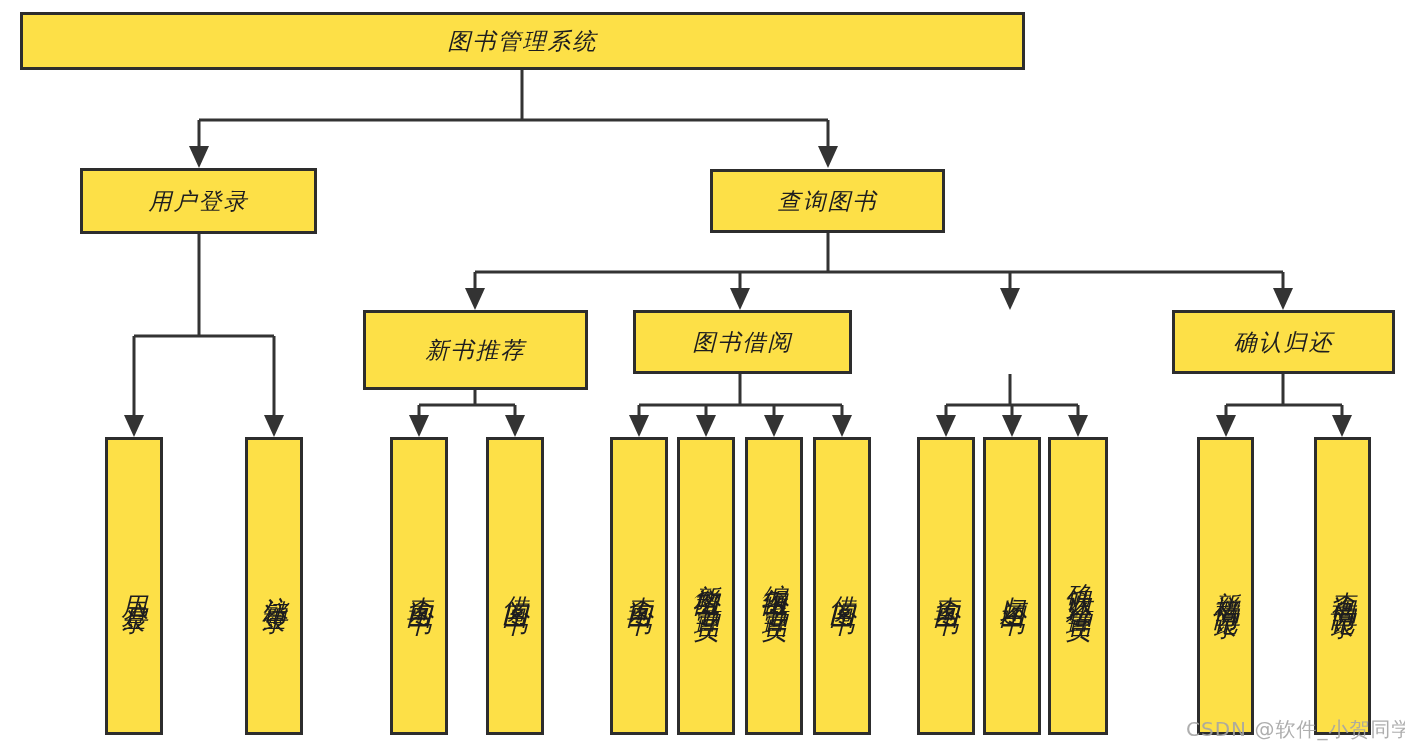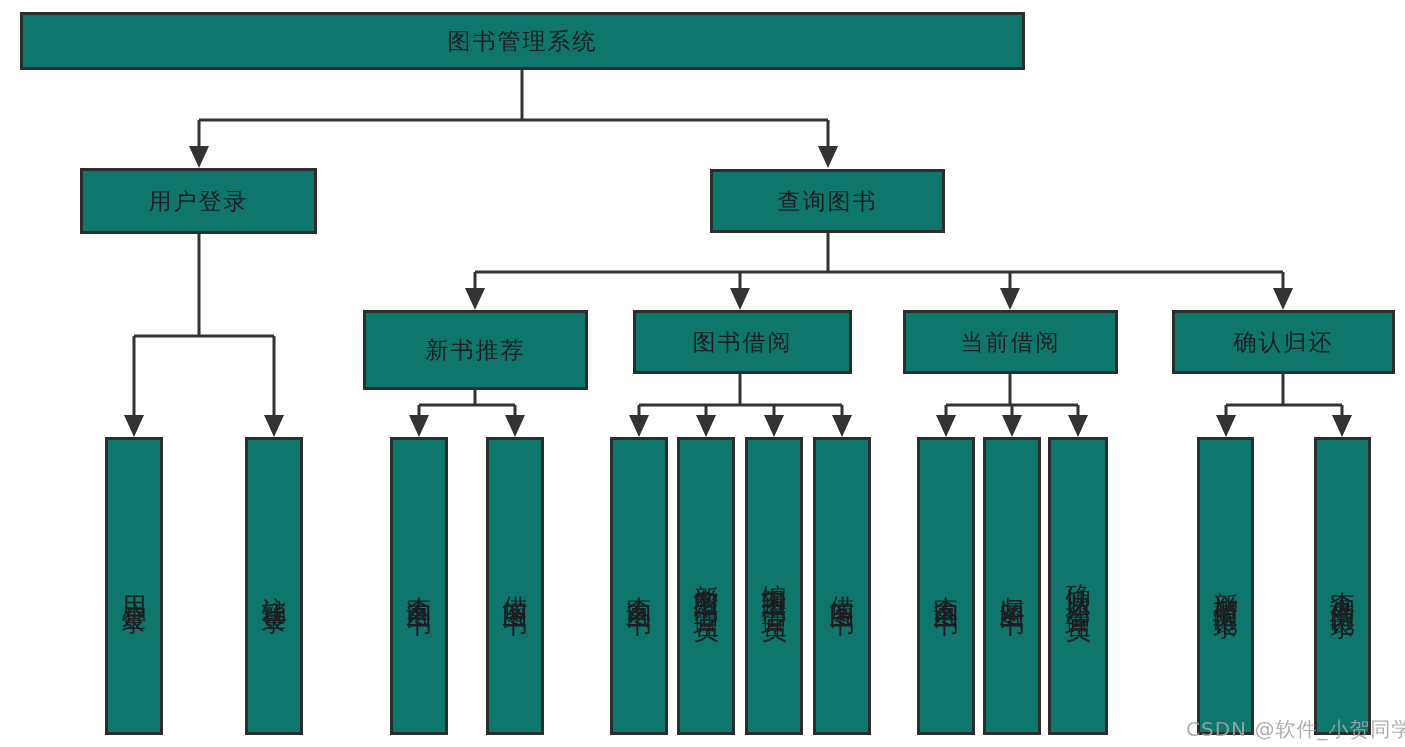--- a/index.html
+++ b/index.html
@@ -10,9 +10,10 @@
   }
   .connectors{position:absolute;left:0;top:0;z-index:1;}
   .node{
-    position:absolute;background:#0f766e;border:3px solid #2d2d2d;
+    position:absolute;background:#fde047;border:3px solid #2d2d2d;
     box-sizing:border-box;display:flex;align-items:center;justify-content:center;
     z-index:2;
+    font-style:italic;
   }
   .node .lbl{
     font-size:23px;color:#1d1d1f;letter-spacing:2px;white-space:nowrap;

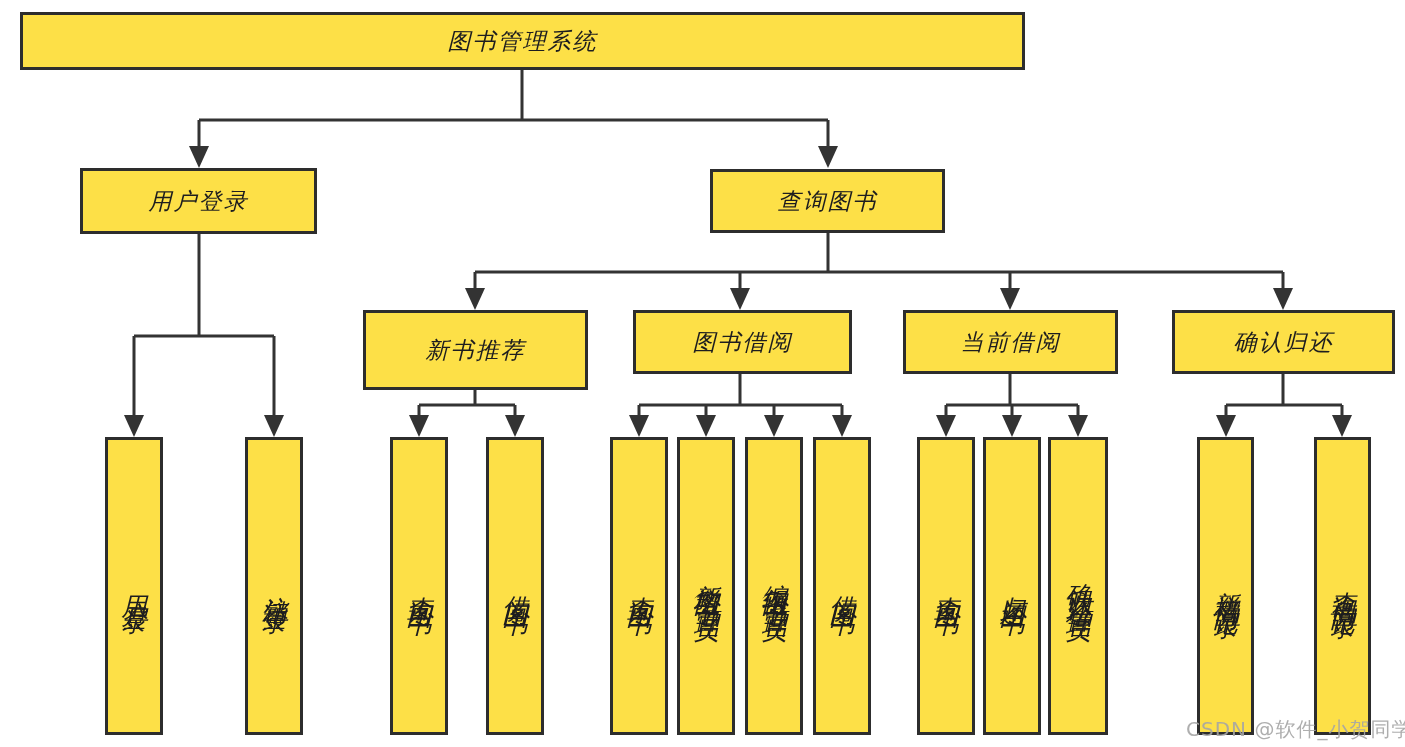--- a/index.html
+++ b/index.html
@@ -89,9 +89,6 @@
   <div class="node" style="left:633px;top:310px;width:219px;height:64px">
     <span class="lbl">图书借阅</span>
   </div>
-  <div class="node" style="left:903px;top:310px;width:215px;height:64px">
-    <span class="lbl">当前借阅</span>
-  </div>
   <div class="node" style="left:1172px;top:310px;width:223px;height:64px">
     <span class="lbl">确认归还</span>
   </div>

